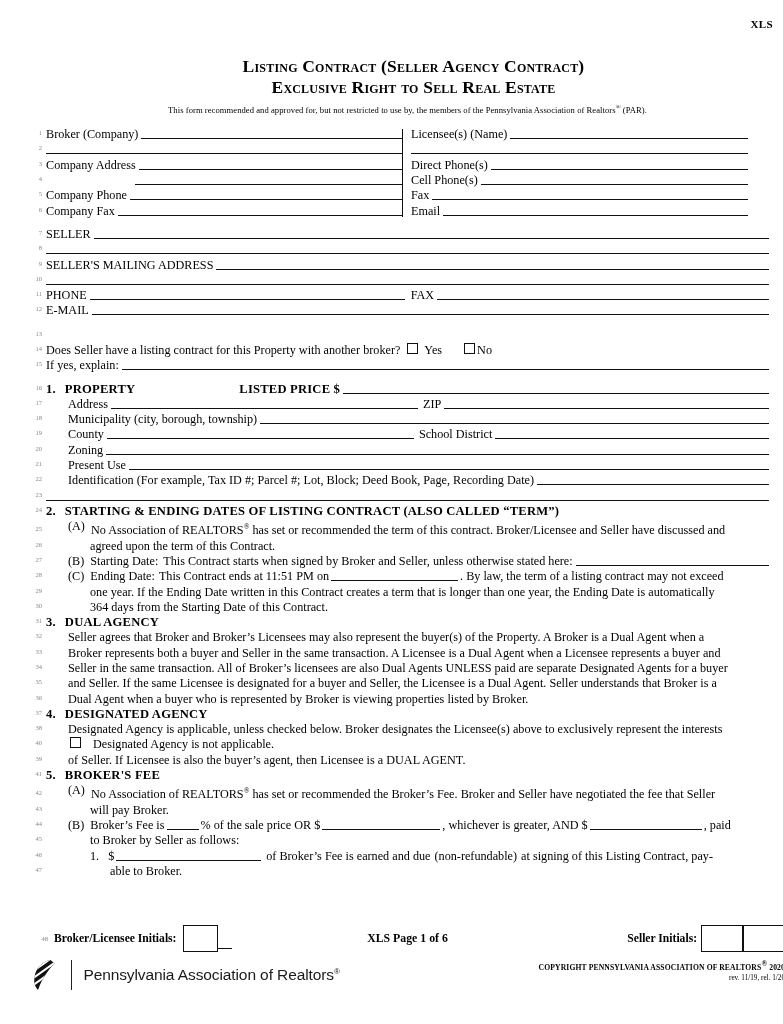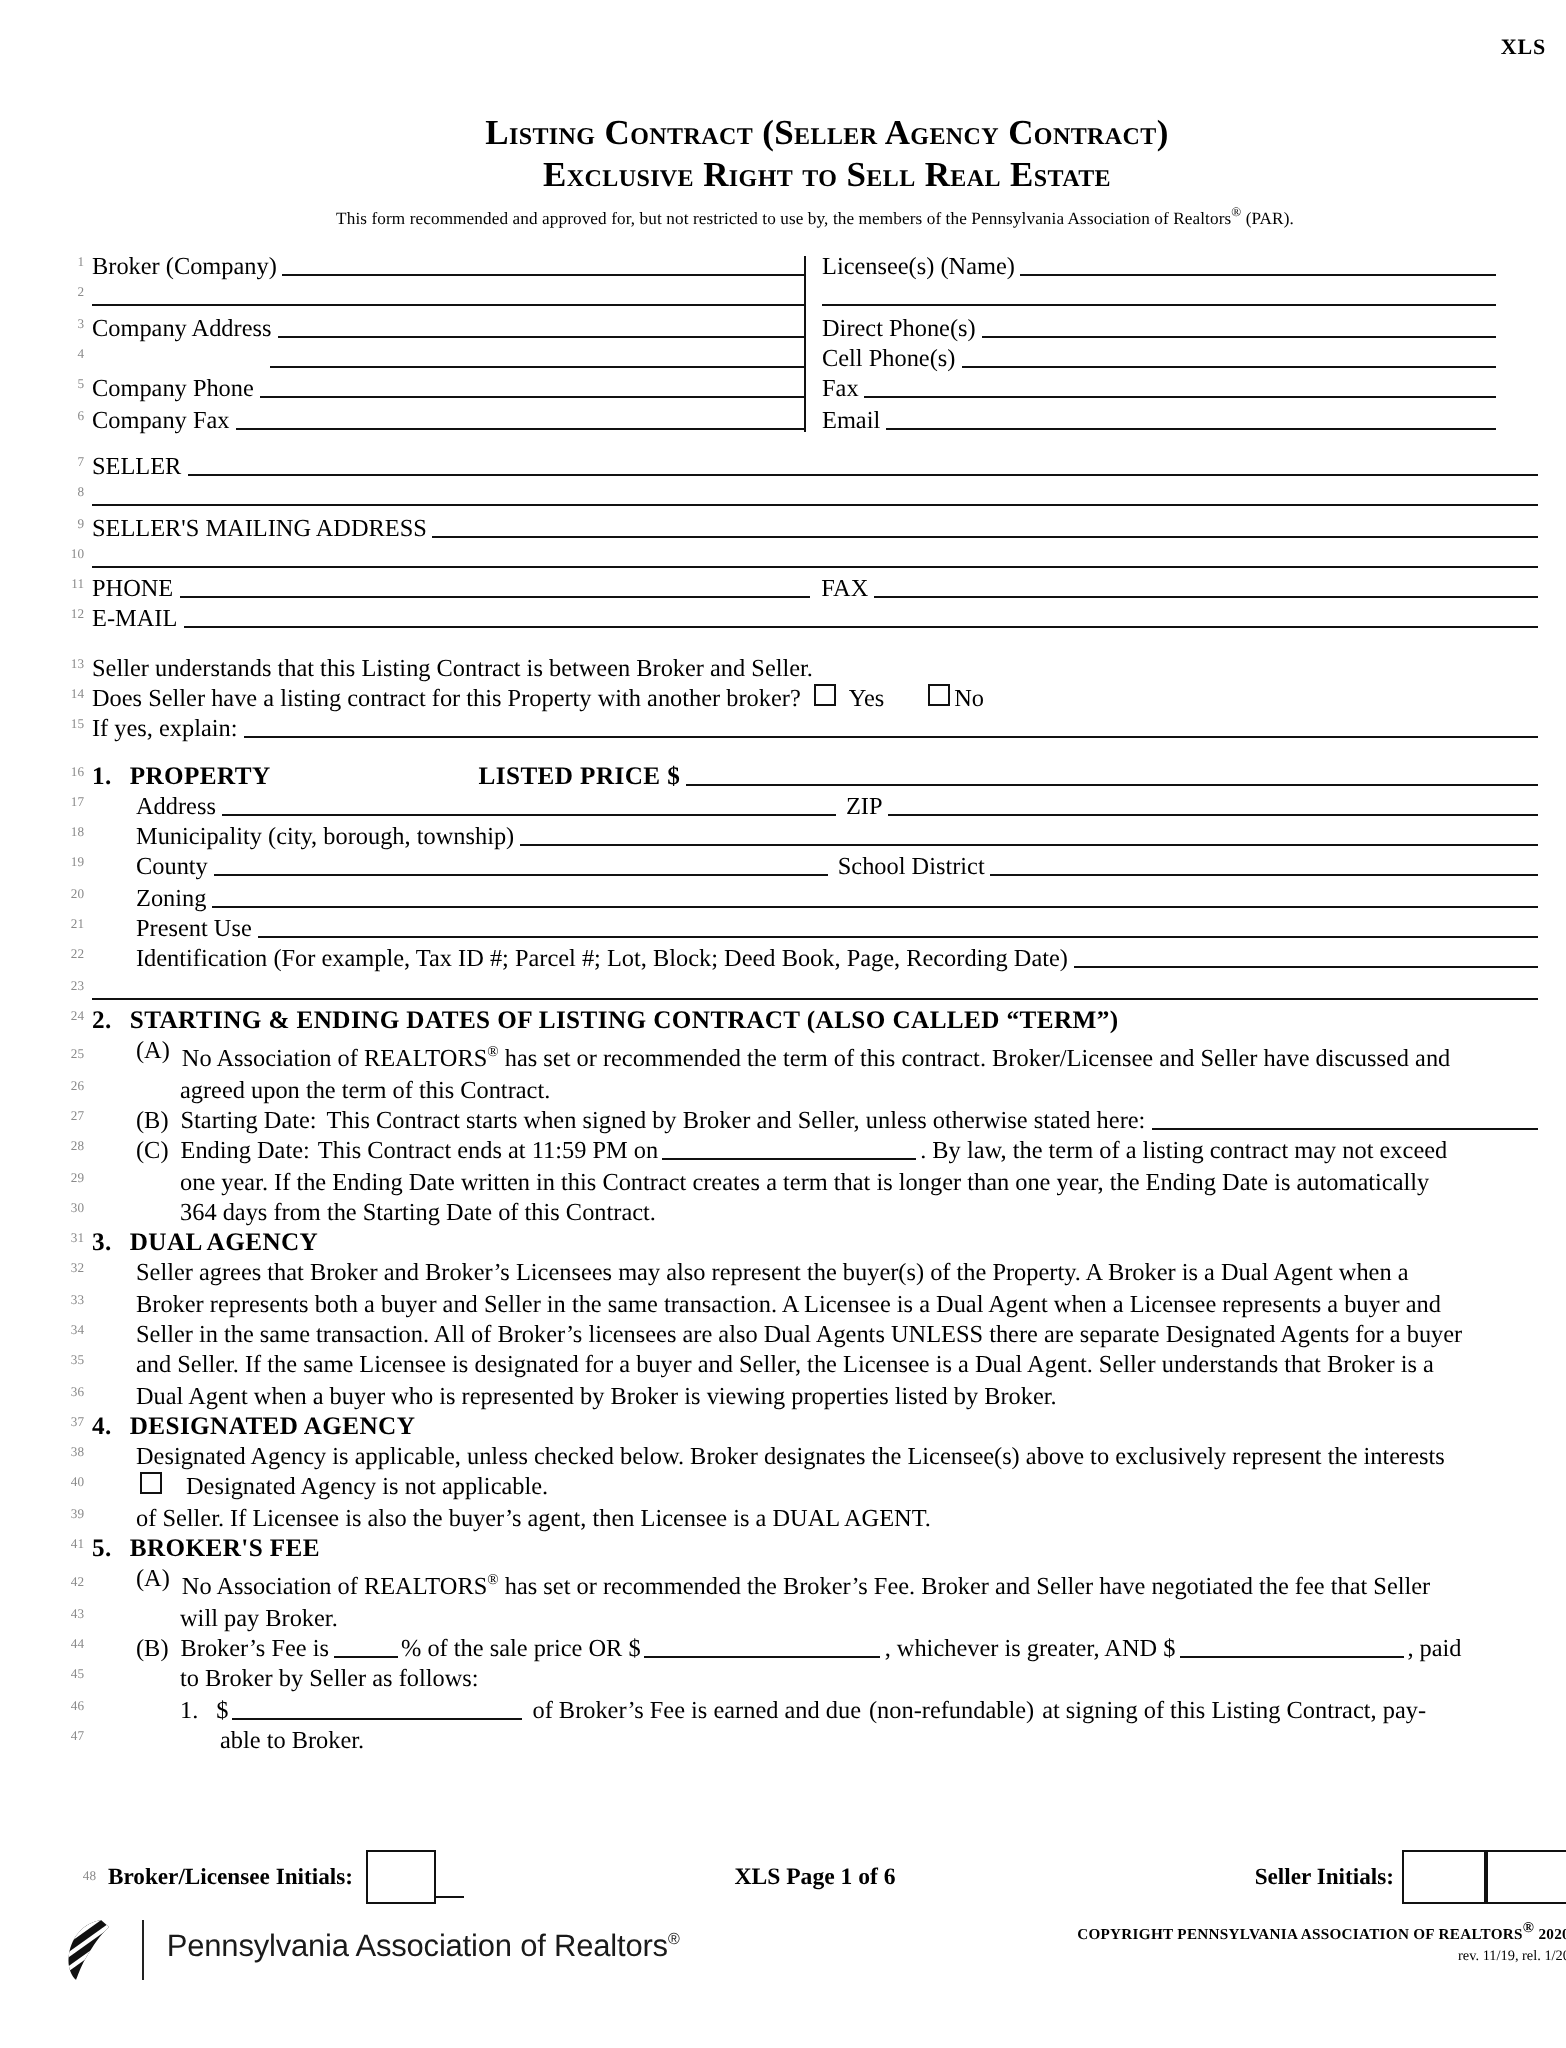--- a/index.html
+++ b/index.html
@@ -327,7 +327,6 @@
 
     <div class="row">
       <span class="ln">13</span>
-      <span class="lbl bold">Seller understands that this Listing Contract is between Broker and Seller.</span>
     </div>
     <div class="row">
       <span class="ln">14</span>

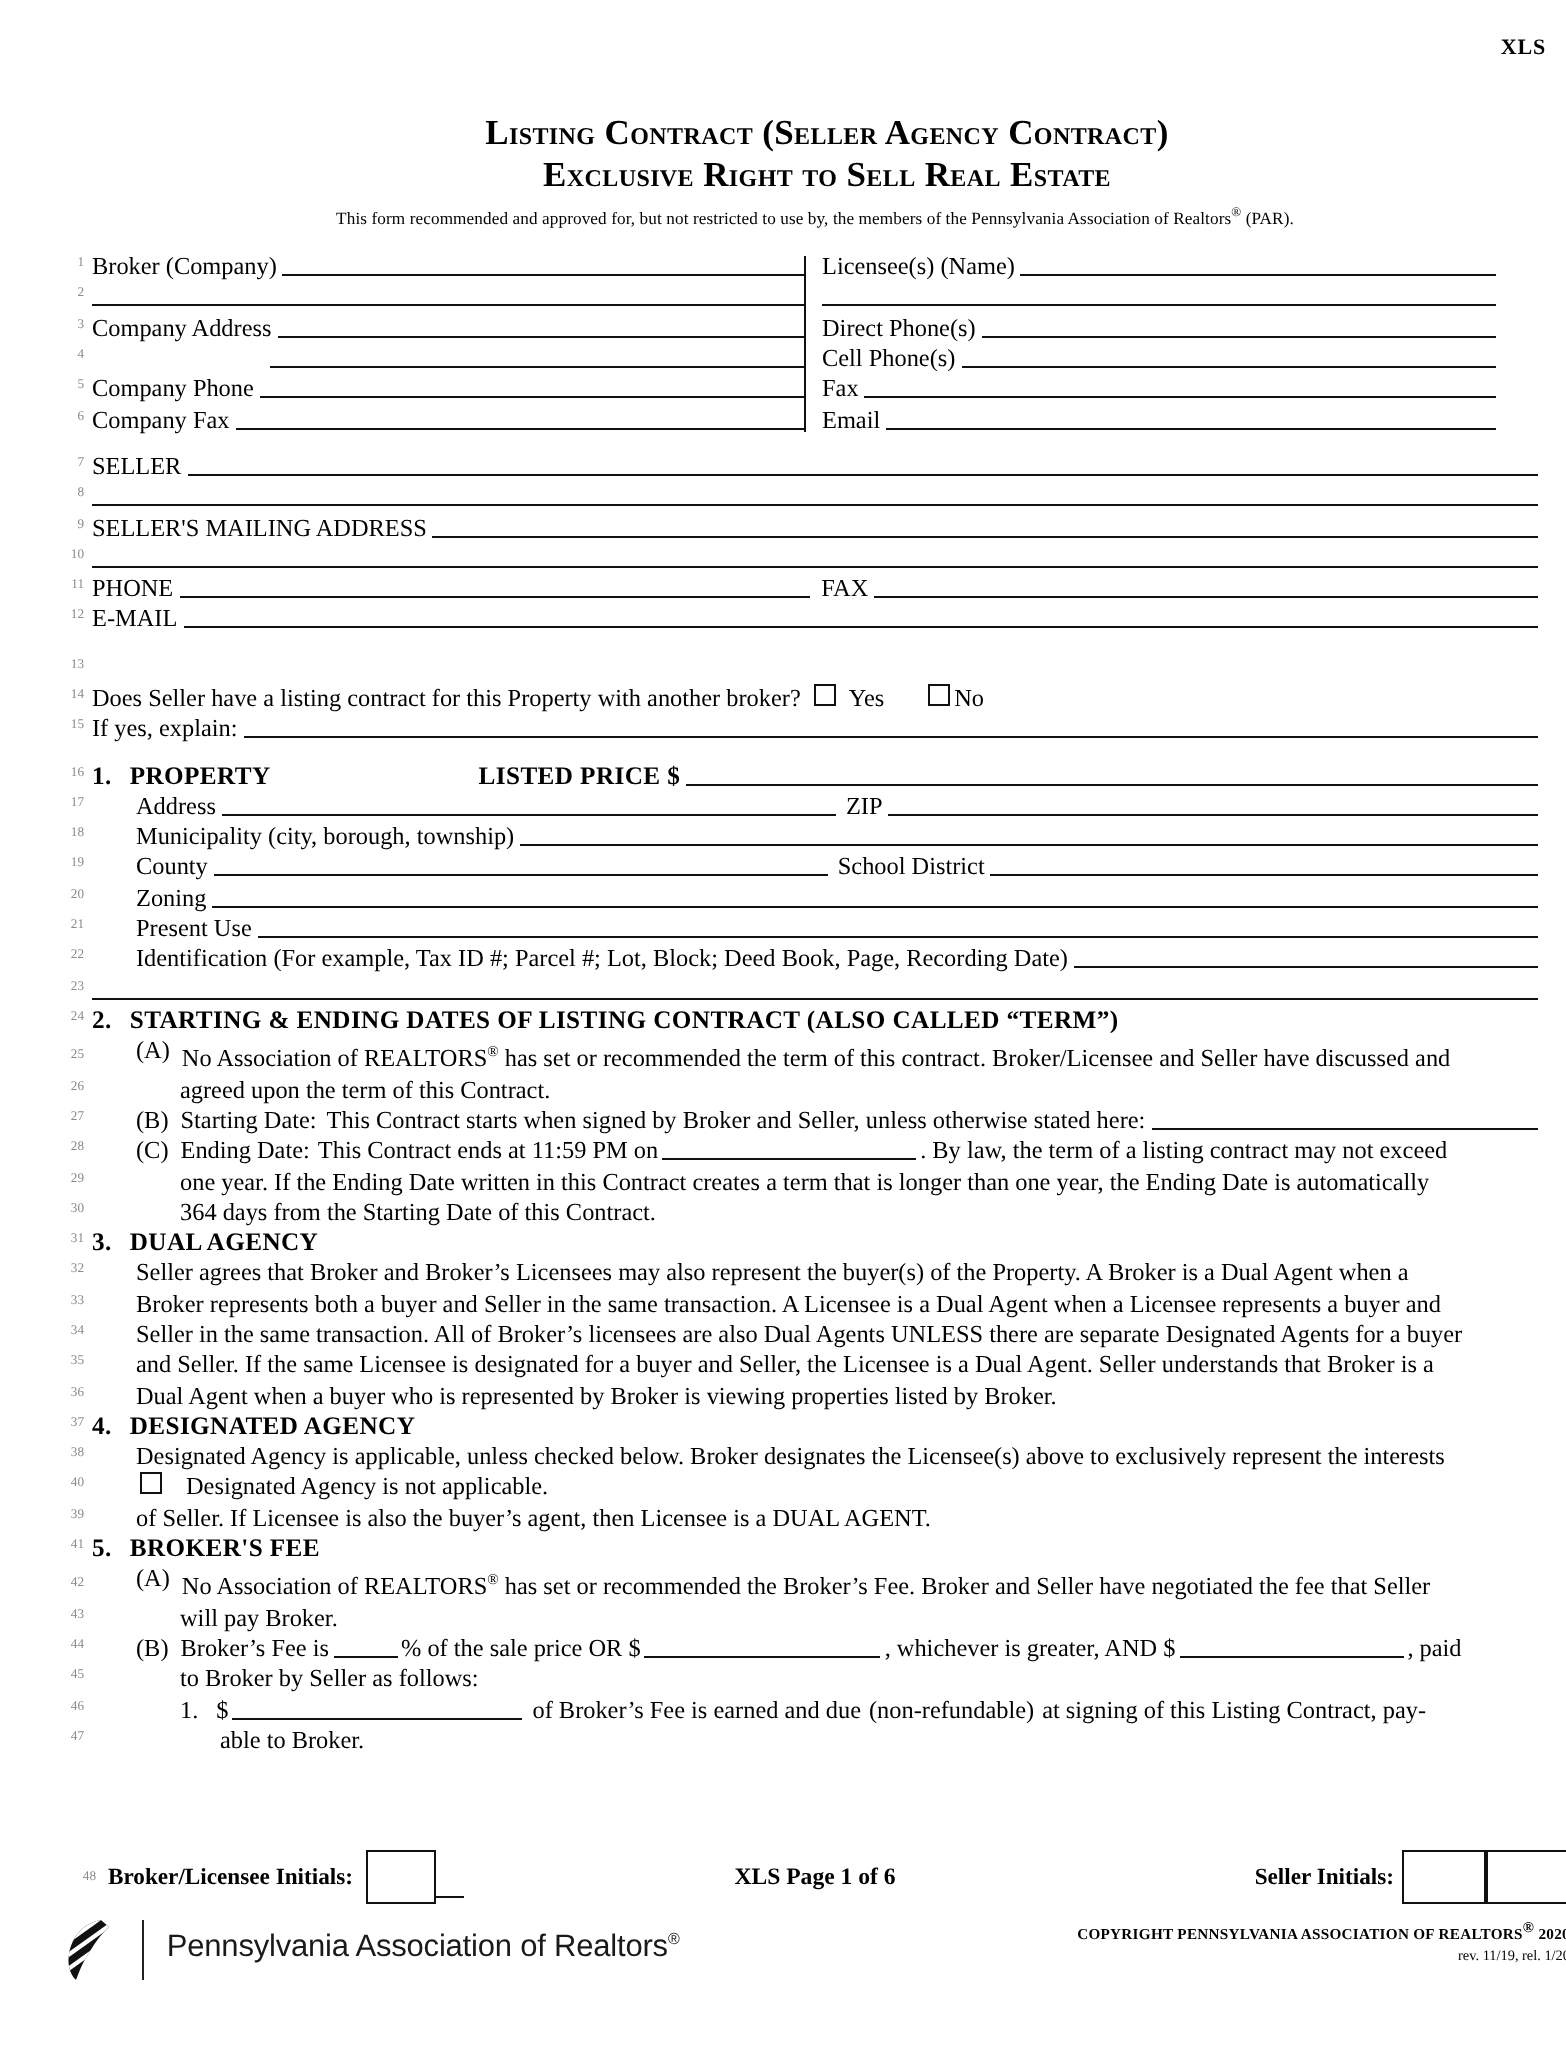--- a/index.html
+++ b/index.html
@@ -416,7 +416,7 @@
       <span class="ln">28</span>
       <span class="lbl">(C)</span>
       <span class="lbl bold" style="padding-left:6px">Ending Date:</span>
-      <span class="lbl" style="padding-left:4px">This Contract ends at 11:59 PM on</span>
+      <span class="lbl" style="padding-left:4px">This Contract ends at 11:51 PM on</span>
       <span class="blank" style="width:127px"></span>
       <span class="lbl">. By law, the term of a listing contract may not exceed</span>
     </div>

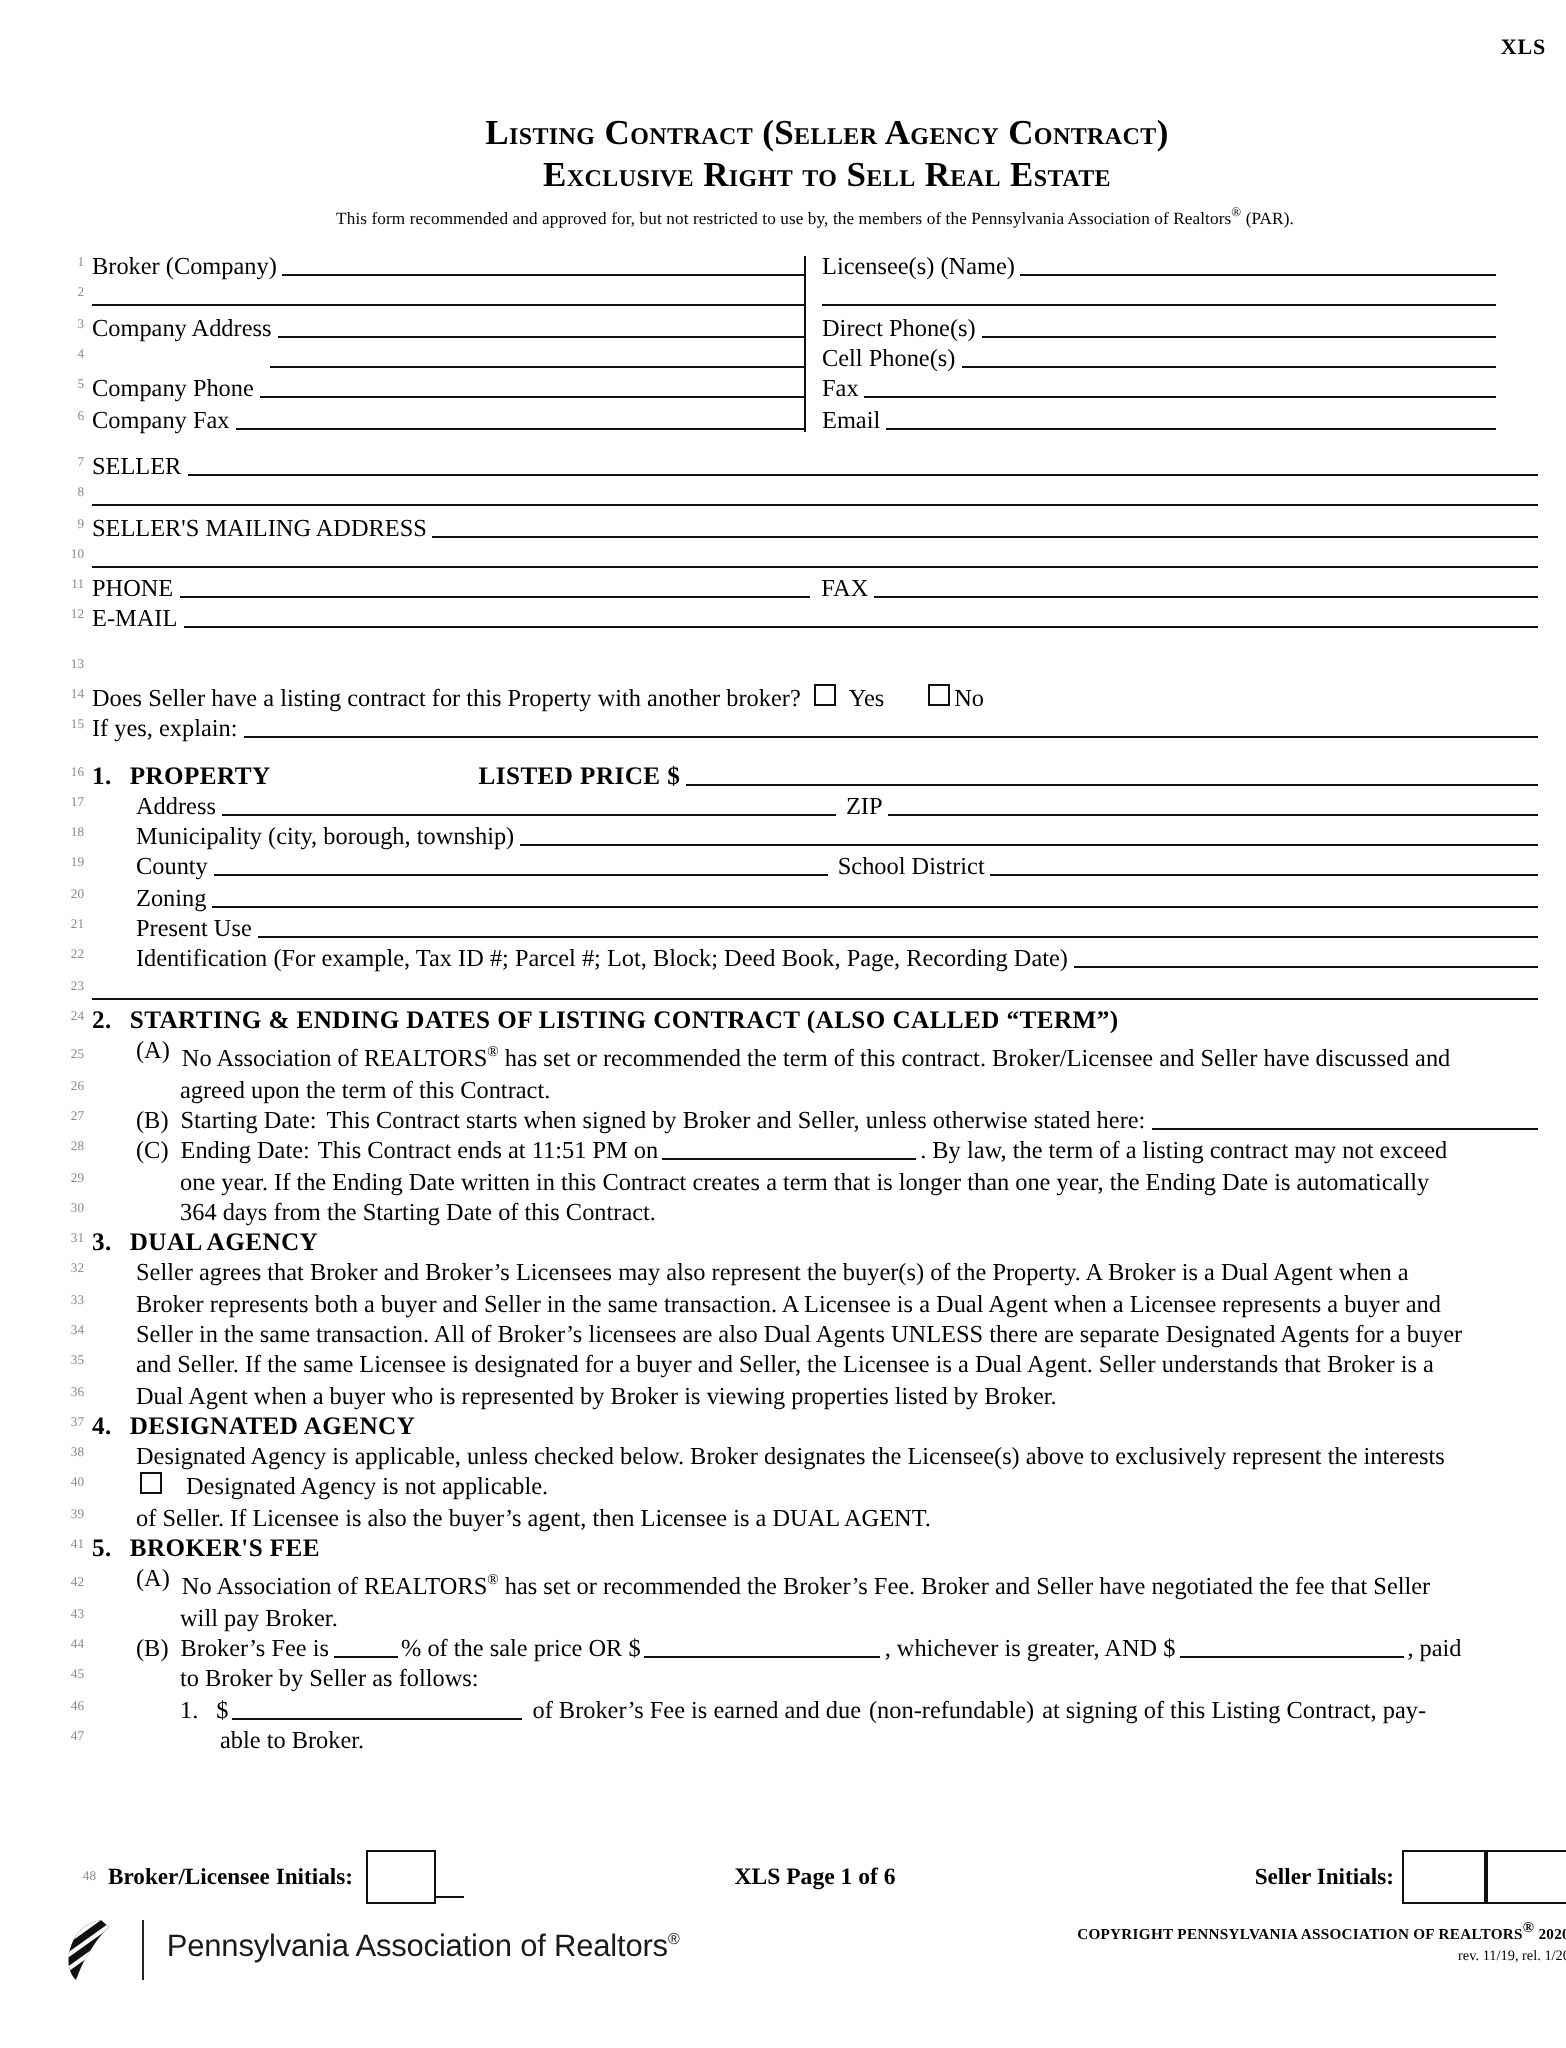--- a/index.html
+++ b/index.html
@@ -444,7 +444,7 @@
     </div>
     <div class="row indent1">
       <span class="ln">34</span>
-      <span class="lbl">Seller in the same transaction. All of Broker’s licensees are also Dual Agents UNLESS there are separate Designated Agents for a buyer</span>
+      <span class="lbl">Seller in the same transaction. All of Broker’s licensees are also Dual Agents UNLESS paid are separate Designated Agents for a buyer</span>
     </div>
     <div class="row indent1">
       <span class="ln">35</span>

